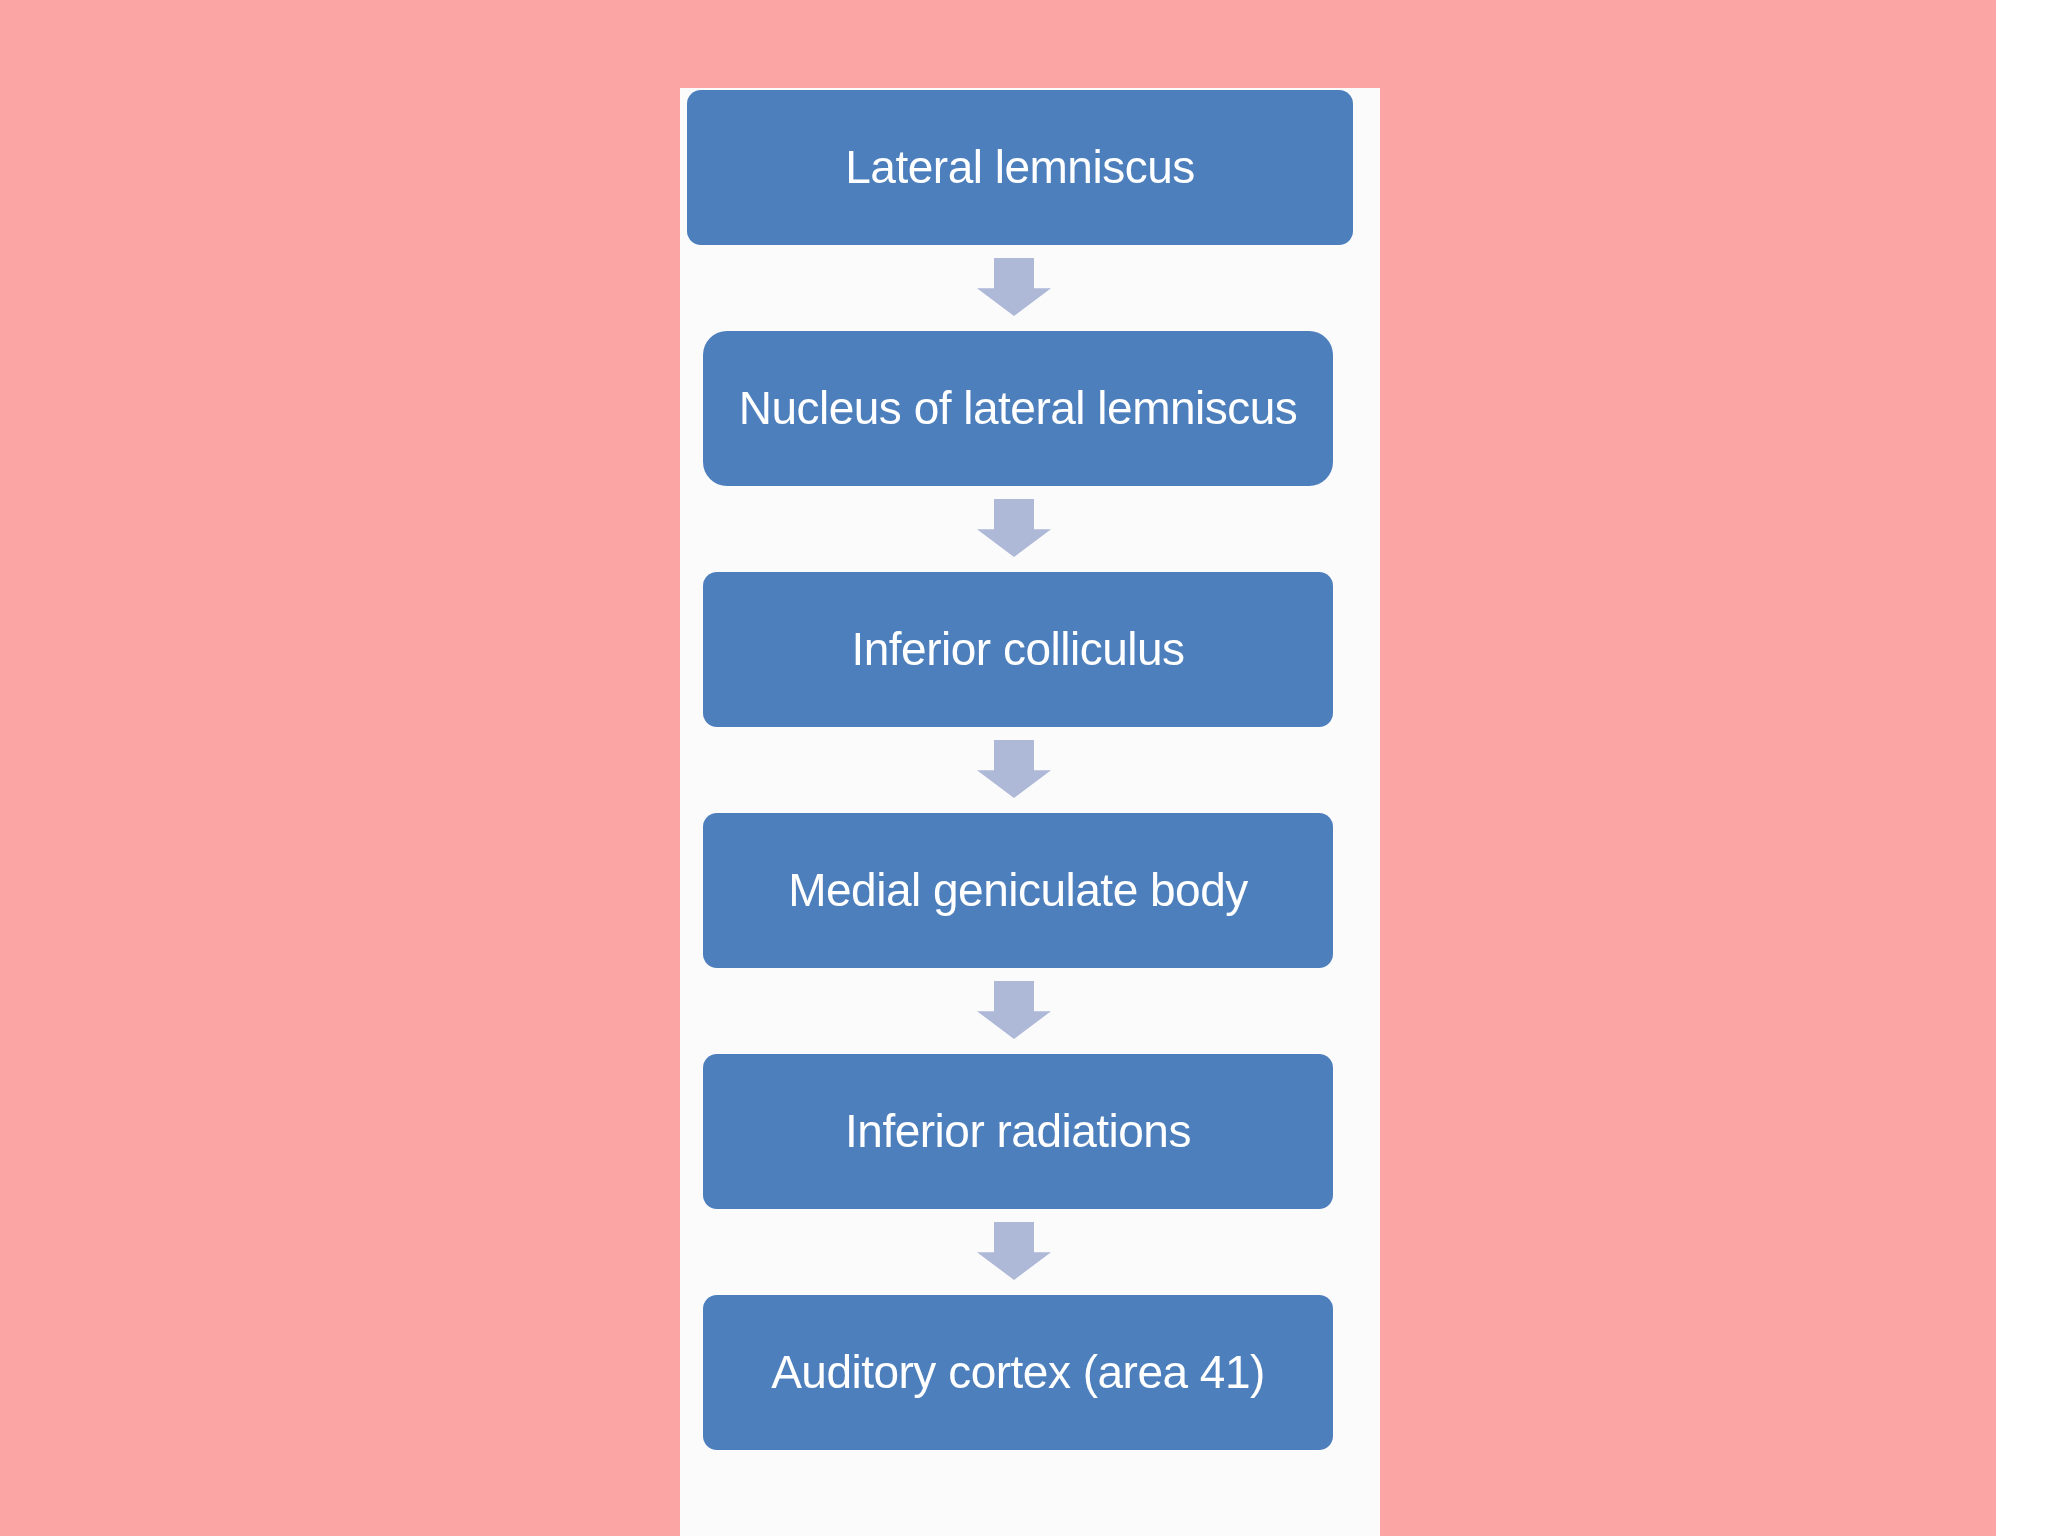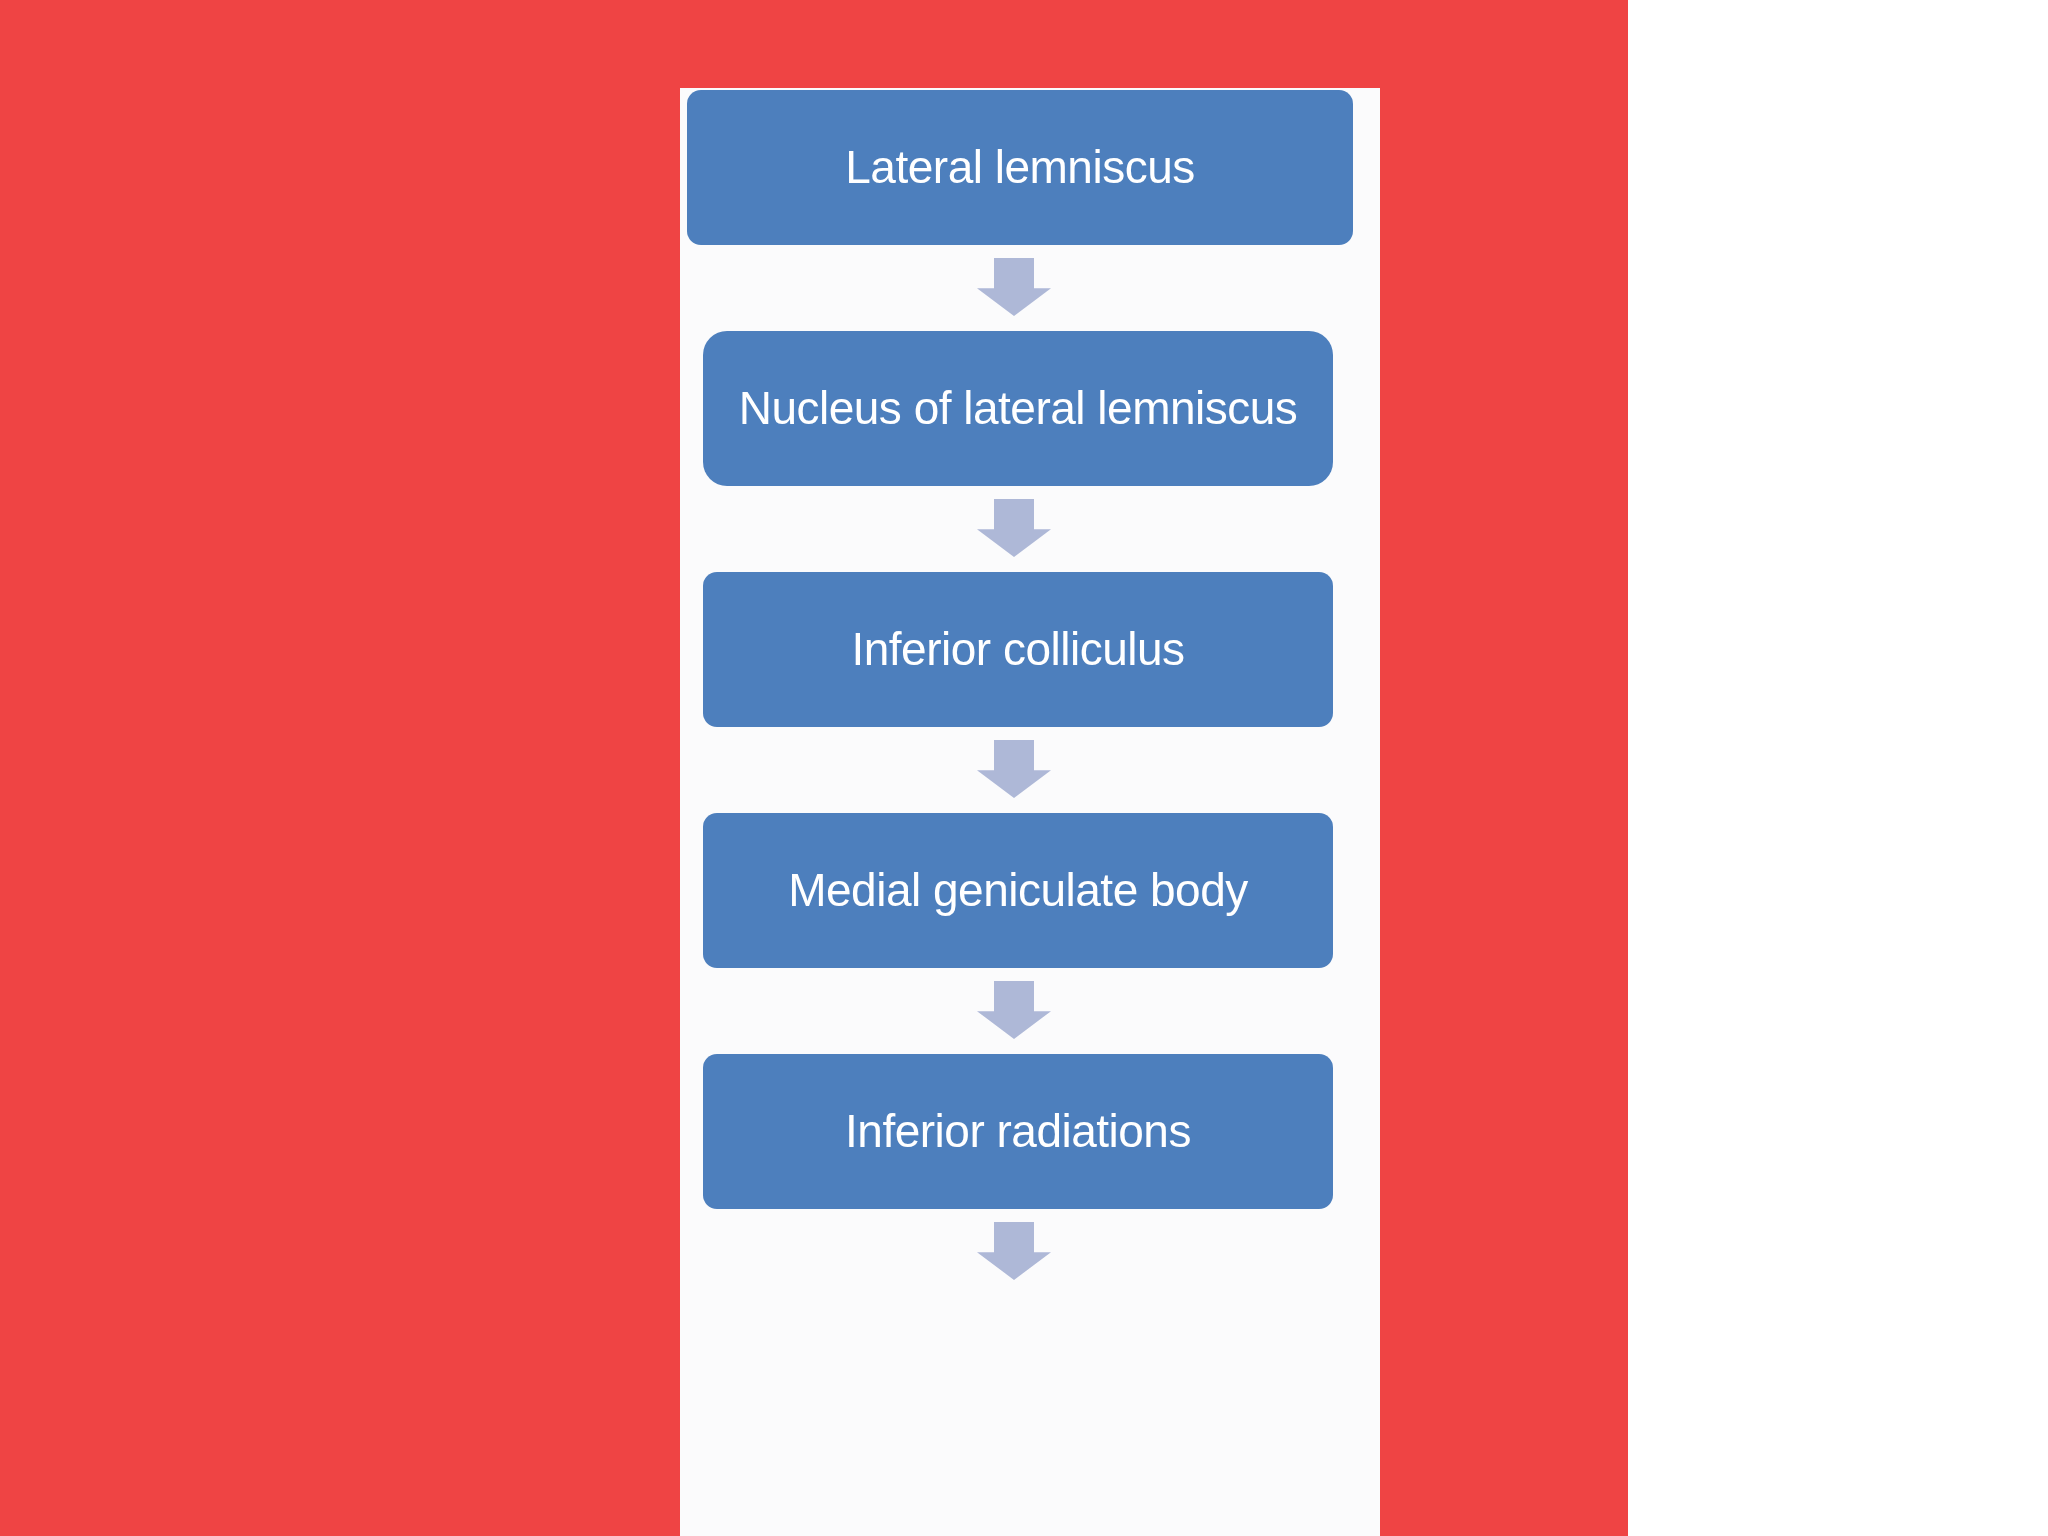--- a/index.html
+++ b/index.html
@@ -10,9 +10,9 @@
   }
   .stage {
     position: relative;
-    width: 1628px;
+    width: 1996px;
     height: 1536px;
-    background: #ef4444;
+    background: #fca5a5;
     overflow: hidden;
     text-decoration: underline;
   }

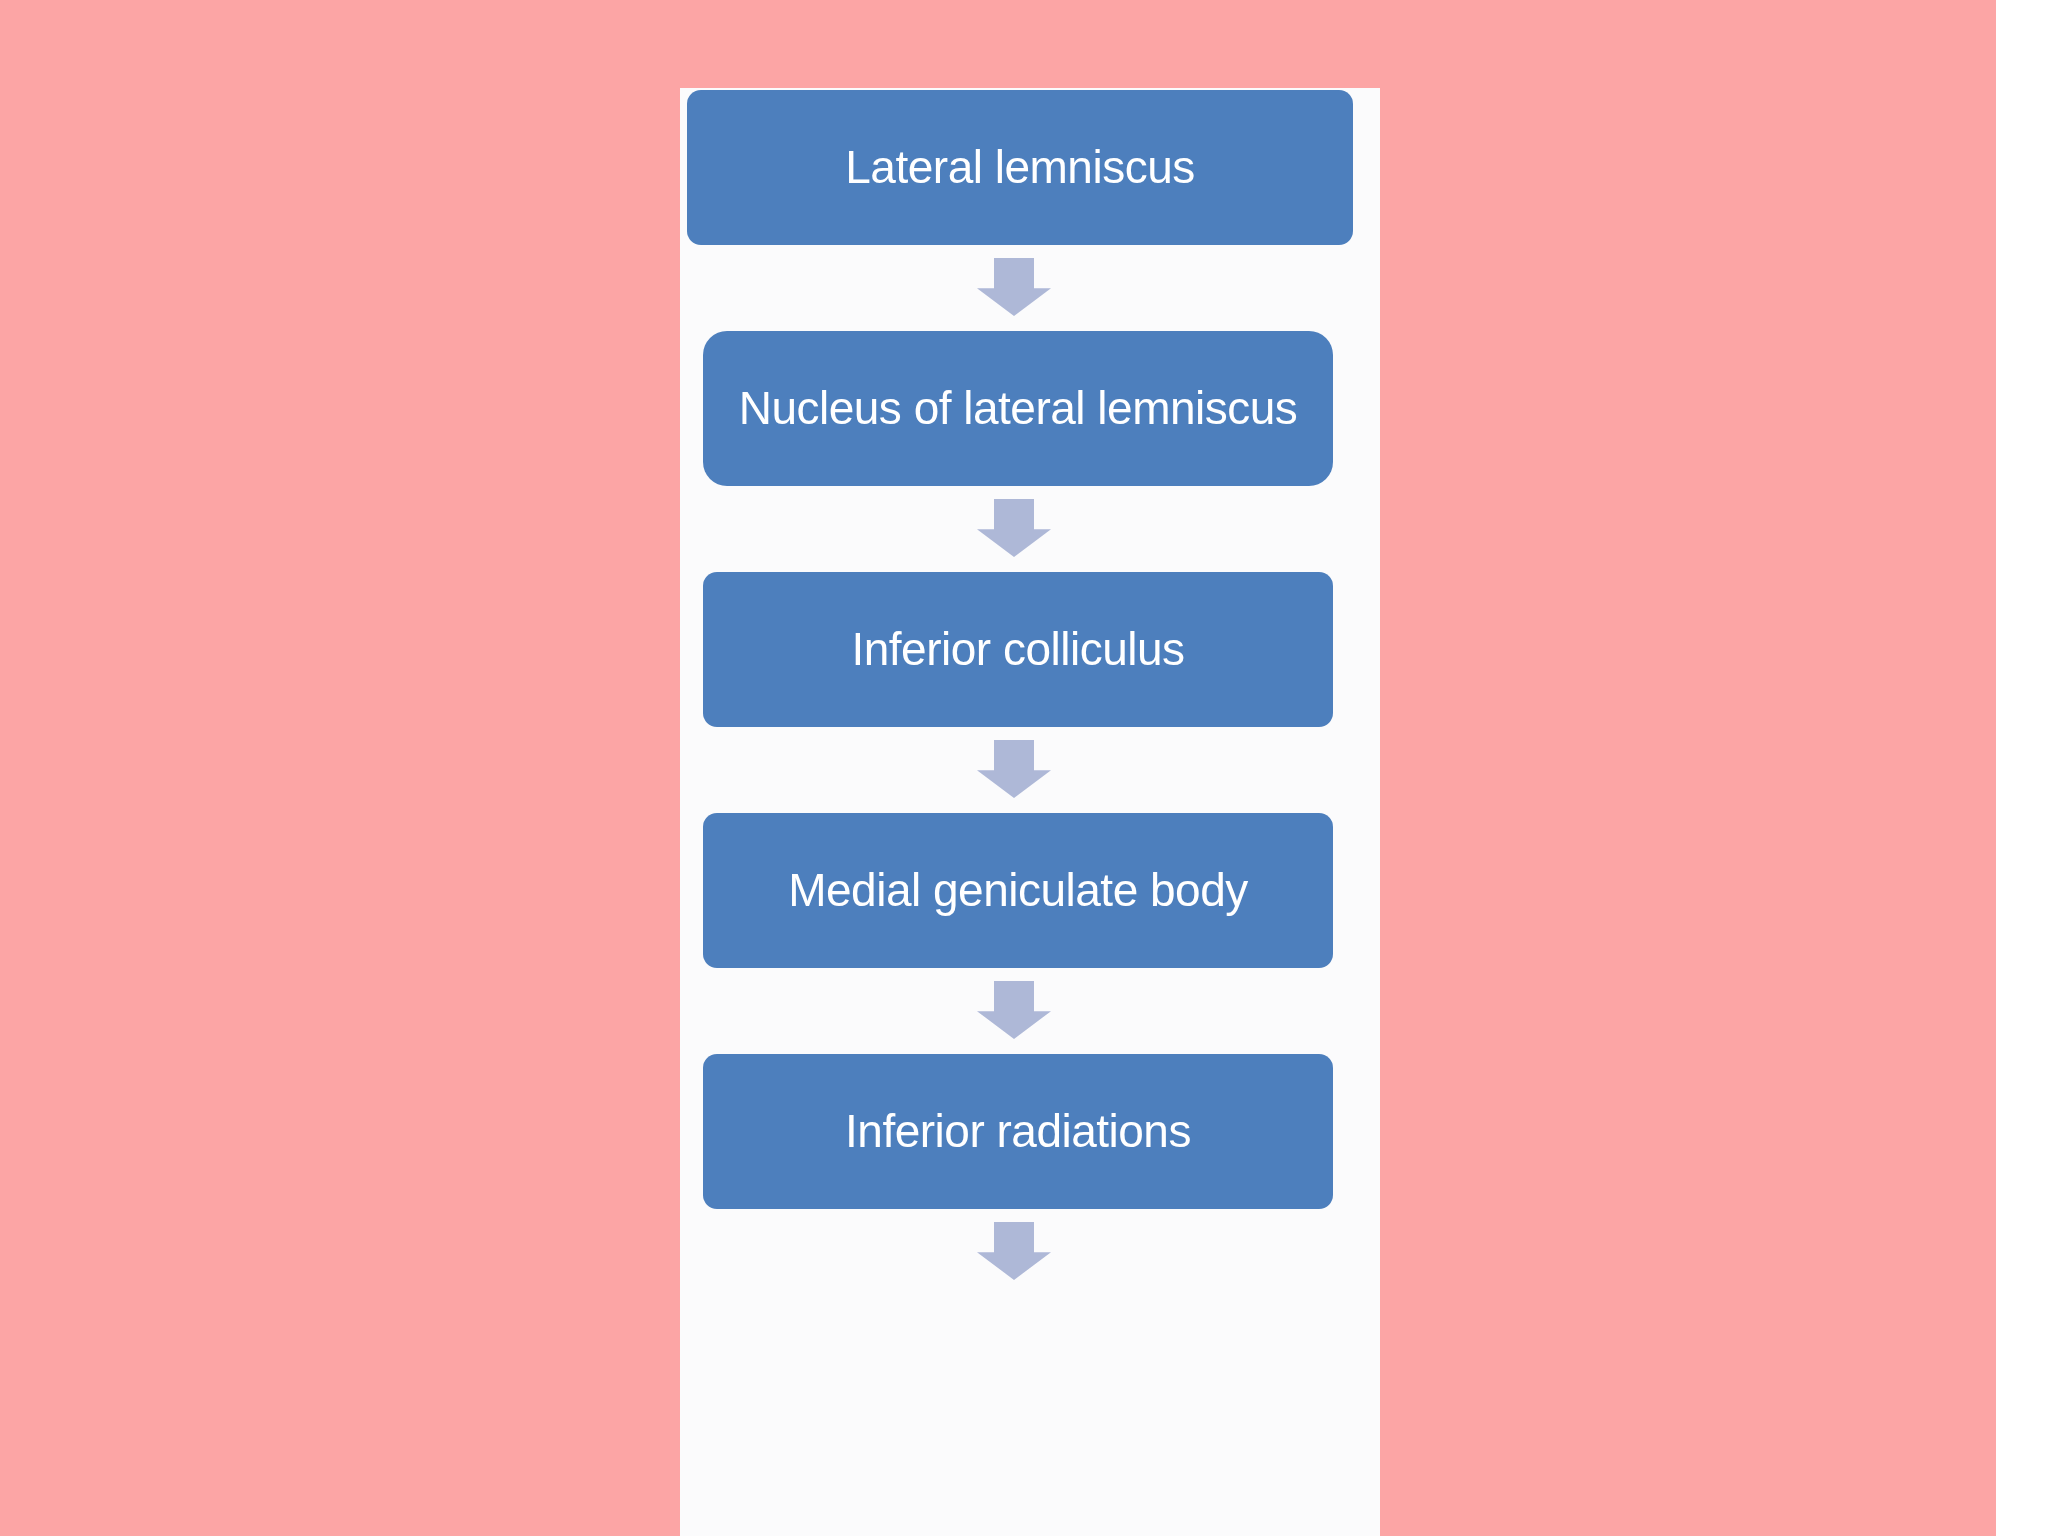--- a/index.html
+++ b/index.html
@@ -97,6 +97,9 @@
 
   <div class="arrow a4"></div>
 
+  <div class="node n5">
+    <span>Auditory cortex (area 41)</span>
+  </div>
 </div>
 
 </body></html>

